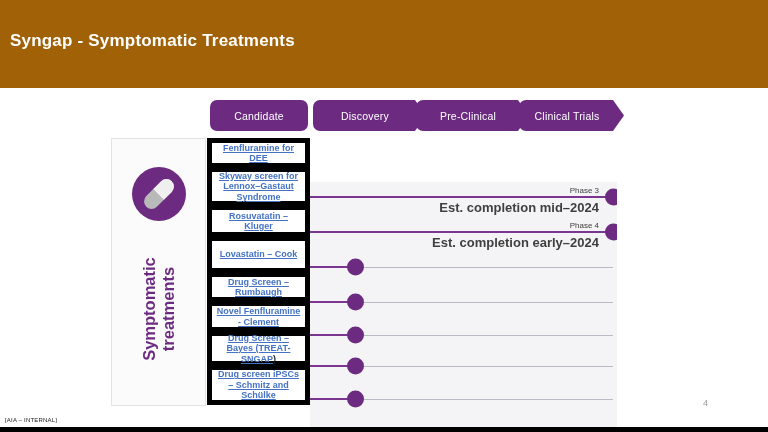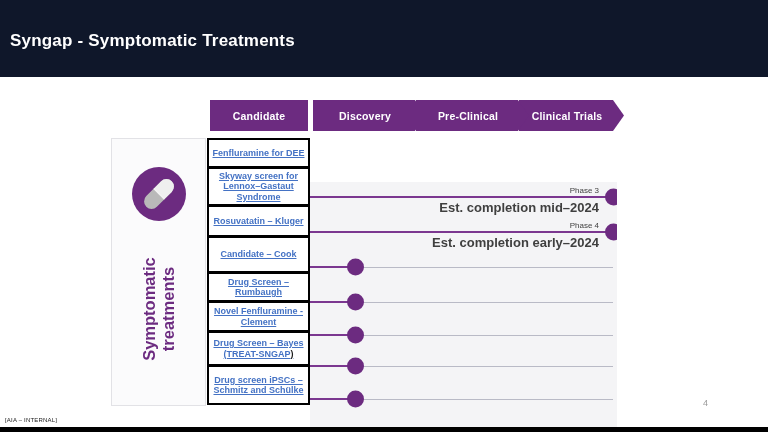--- a/index.html
+++ b/index.html
@@ -8,7 +8,7 @@
     font-family:"Liberation Sans", sans-serif;
   }
   
-  .hdr{position:absolute;left:0;top:0;width:768px;height:77px;background:#0f172a;}
+  .hdr{position:absolute;left:0;top:0;width:768px;height:88px;background:#a16207;}
   .hdr-title{position:absolute;left:10px;top:31px;color:#fff;font-size:17px;font-weight:600;letter-spacing:.2px;}
   
   .footbar{position:absolute;left:0;bottom:0;width:768px;height:5px;background:#000;}

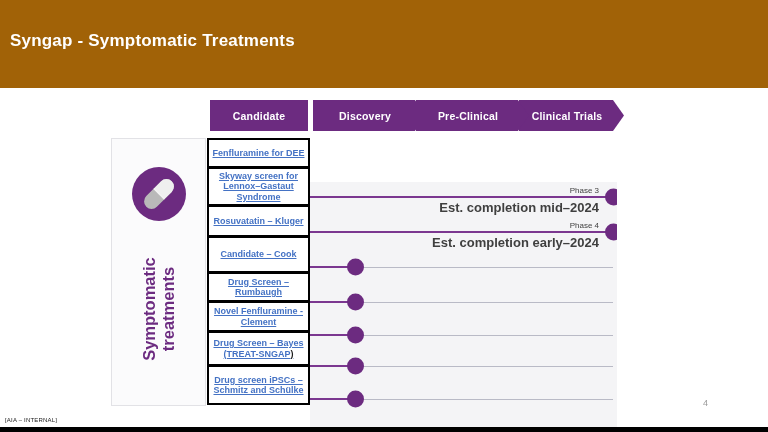--- a/index.html
+++ b/index.html
@@ -17,7 +17,7 @@
   
   .stage{position:absolute;top:100px;height:31px;background:#6C2B80;color:#fff;
          display:flex;align-items:center;justify-content:center;
-         font-size:10.5px;font-weight:bold;letter-spacing:.2px;}
+         font-size:10.5px;font-weight:normal;letter-spacing:.2px;border-radius:7px;}
   .stage.arrow{clip-path:polygon(0 0, calc(100% - 11px) 0, 100% 50%, calc(100% - 11px) 100%, 0 100%);padding-right:9px;}
   .st0{left:210px;width:98px;}
   .st1{left:313px;width:104px;}

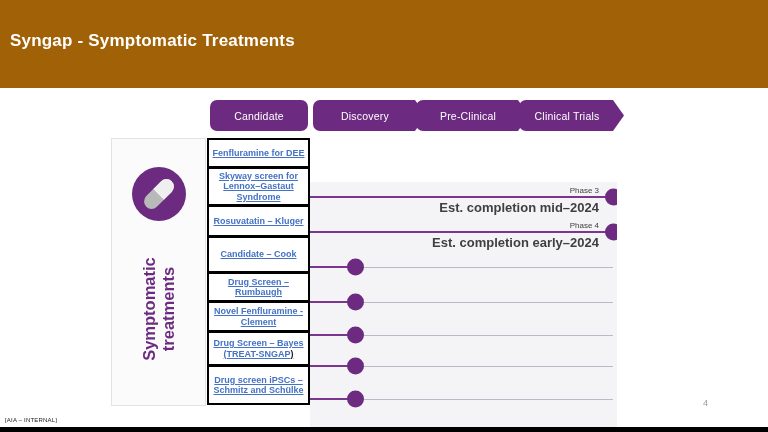--- a/index.html
+++ b/index.html
@@ -32,7 +32,7 @@
              text-align:center;color:#6C2B80;font-size:16.5px;font-weight:bold;line-height:19px;}
   
   .cand-col{position:absolute;left:207px;top:138px;width:103px;}
-  .cand-cell{box-sizing:border-box;width:103px;background:#fff;border:2px solid #000000;margin-top:-1px;
+  .cand-cell{box-sizing:border-box;width:103px;background:#fff;border:5px solid #000000;margin-top:-1px;
              display:flex;align-items:center;justify-content:center;text-align:center;
              padding:0 3px;}
   .cand-cell:first-child{margin-top:0;}

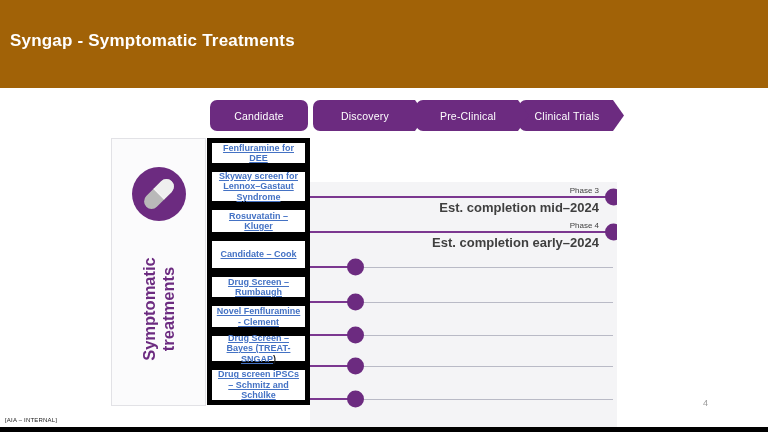--- a/index.html
+++ b/index.html
@@ -97,7 +97,7 @@
       <span class="cand-link">Rosuvatatin – Kluger</span>
       </div>
     <div class="cand-cell h3">
-      <span class="cand-link">Candidate – Cook</span>
+      <span class="cand-link">Lovastatin – Cook</span>
       </div>
     <div class="cand-cell h4">
       <span class="cand-link">Drug Screen – Rumbaugh</span>

